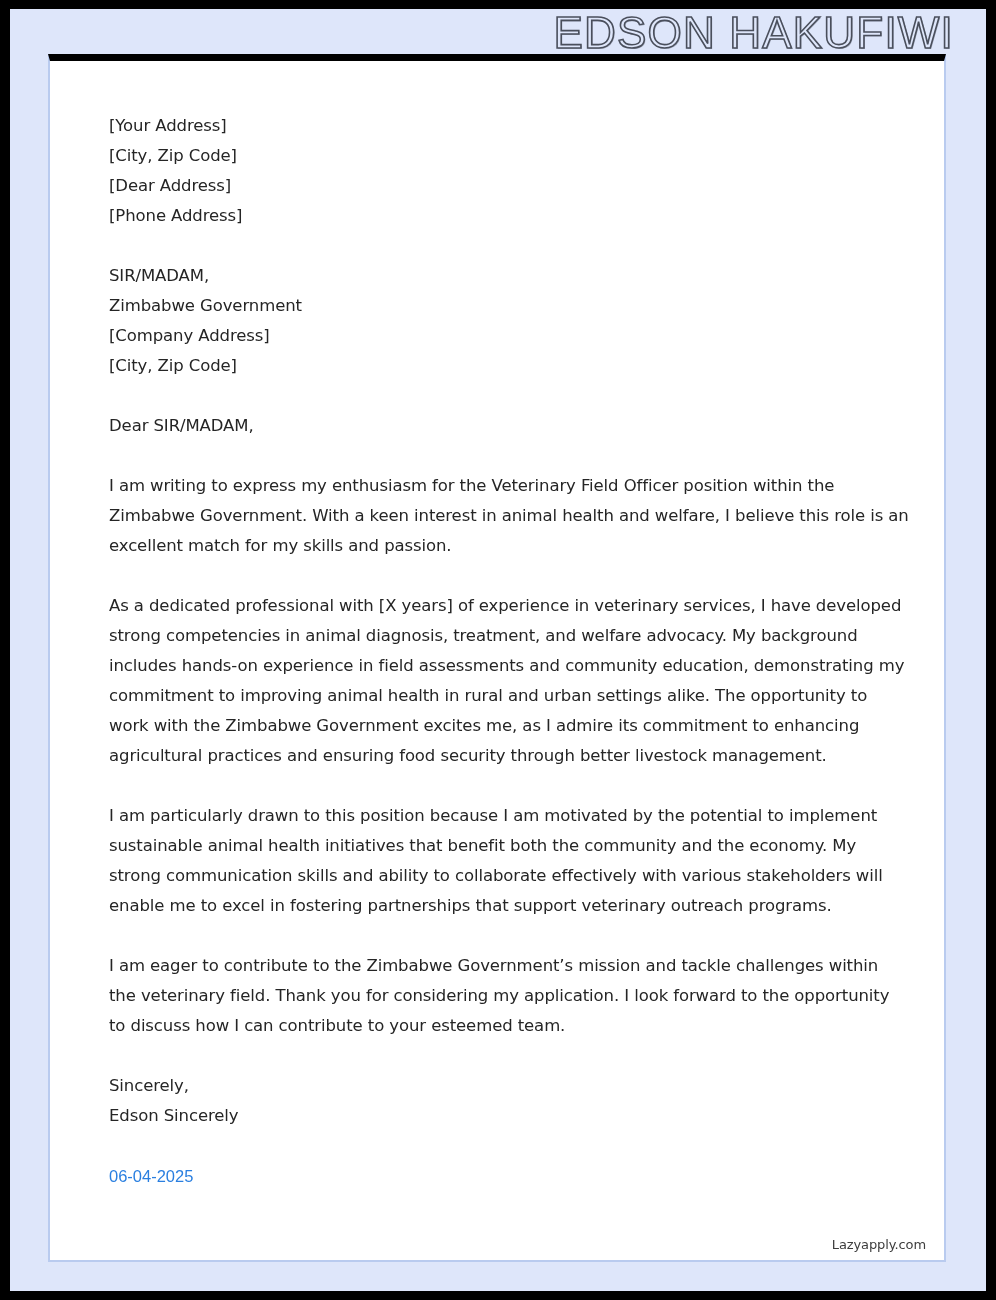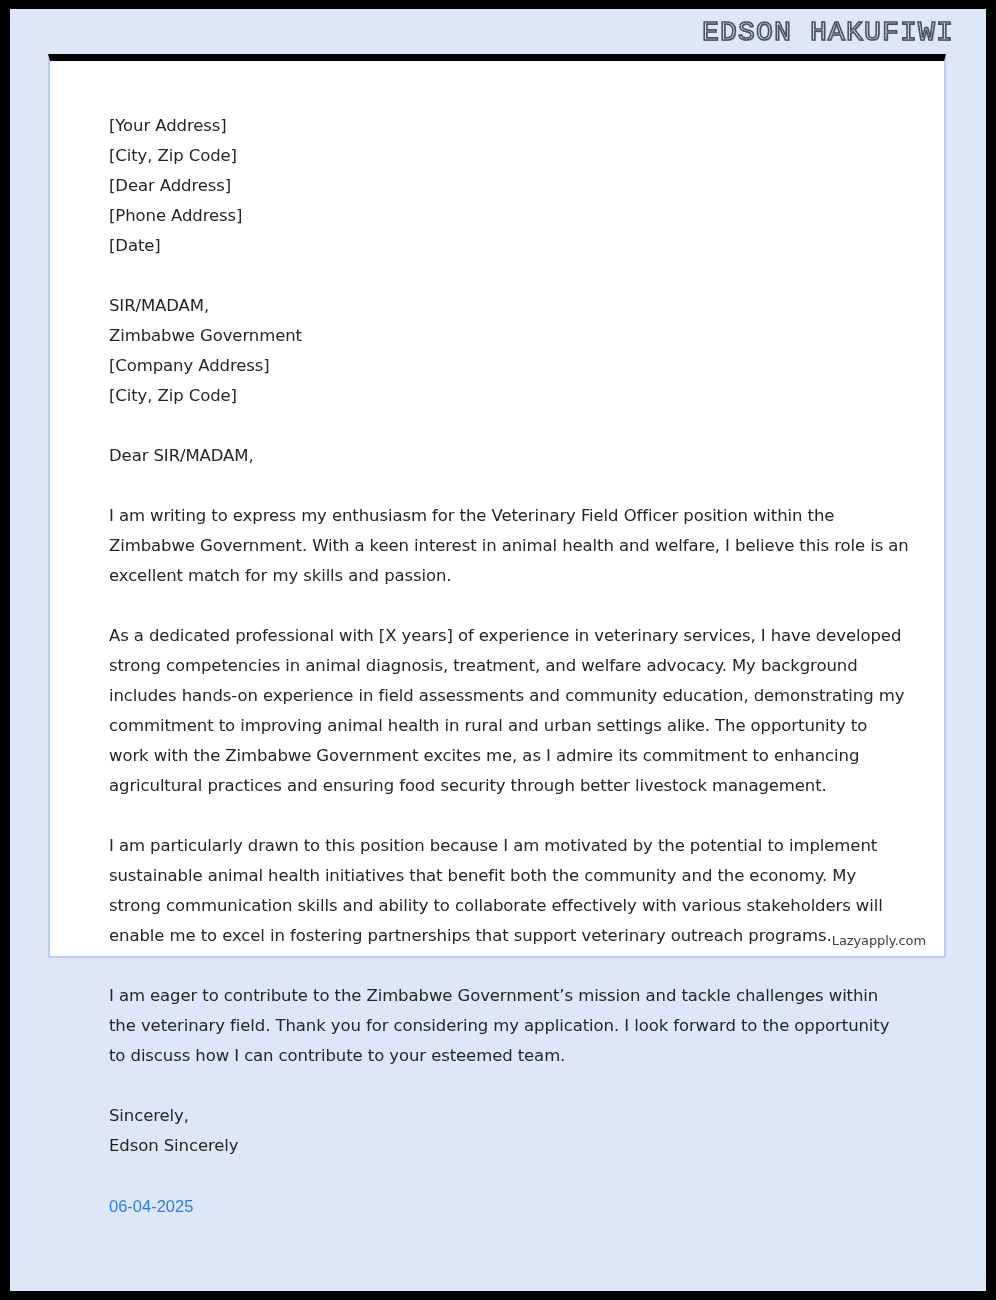--- a/index.html
+++ b/index.html
@@ -43,8 +43,8 @@
     box-sizing: border-box;
   }
   #letterhead-name {
-    font-family: Liberation Mono, monospace;
-    font-size: 28px;
+    font-family: Liberation Sans, sans-serif;
+    font-size: 44px;
     font-weight: 400;
     letter-spacing: 1.2px;
     line-height: 1;

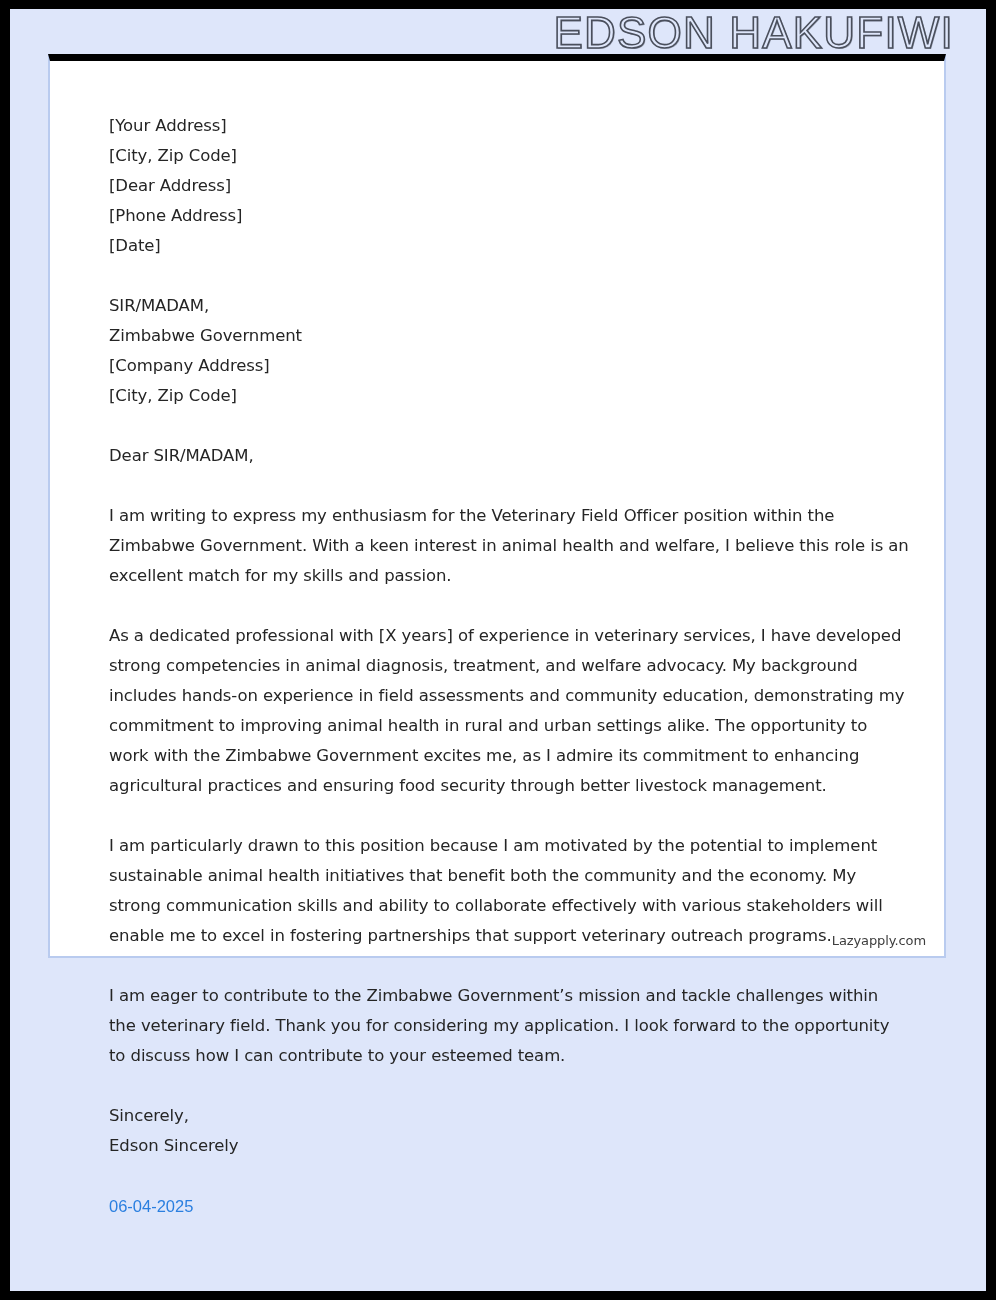--- a/index.html
+++ b/index.html
@@ -60,7 +60,7 @@
     left: 38px;
     top: 45px;
     width: 898px;
-    height: 904px;
+    height: 1208px;
     background: #ffffff;
     box-sizing: border-box;
     border-top: 7px solid #000000;

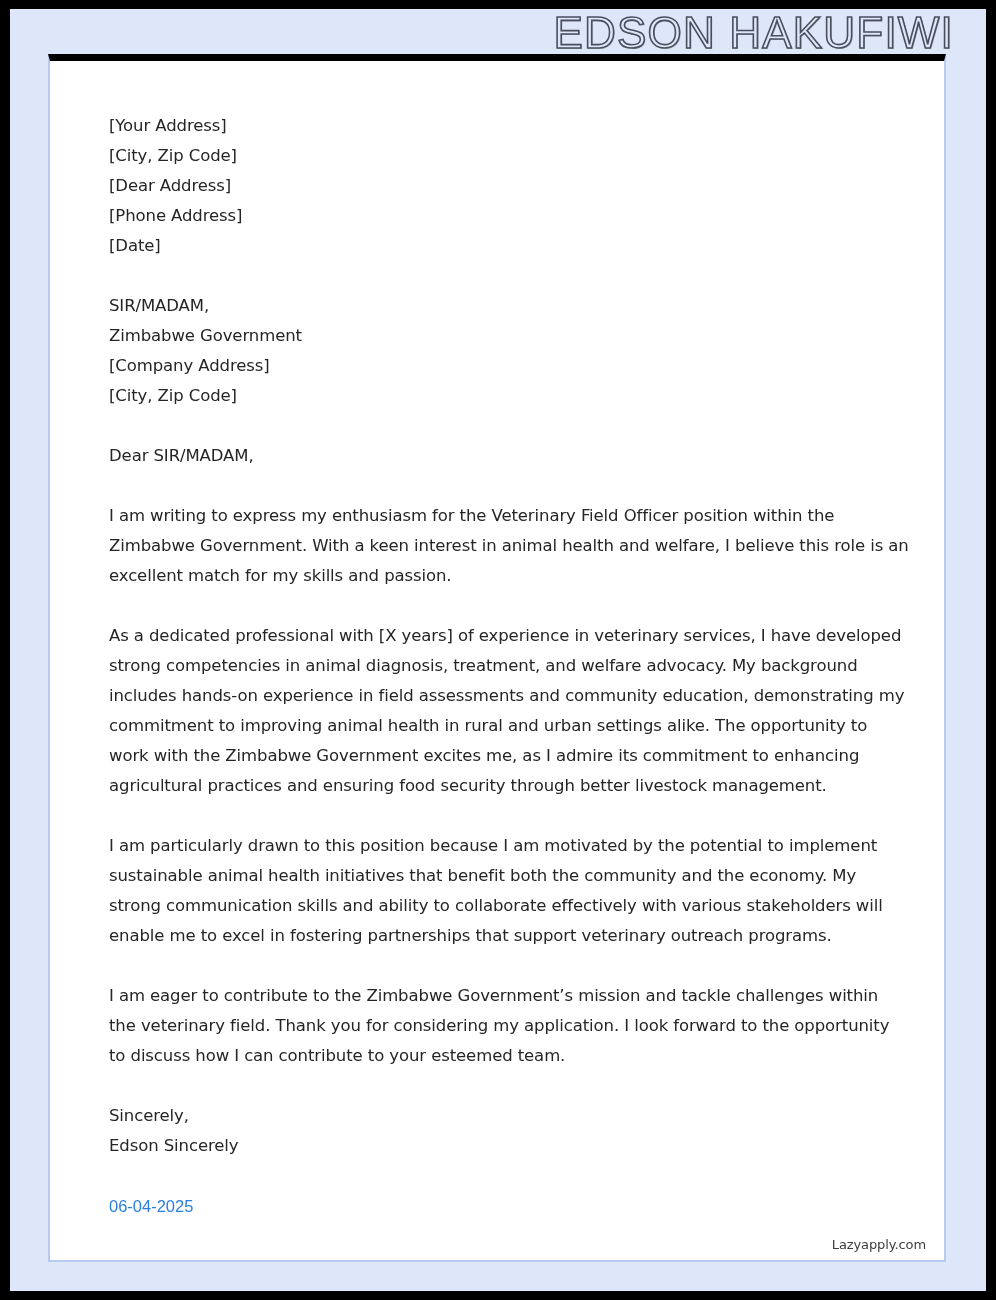--- a/index.html
+++ b/index.html
@@ -134,7 +134,6 @@
         <div class="letter-line">[City, Zip Code]</div>
         <div class="letter-line">[Dear Address]</div>
         <div class="letter-line">[Phone Address]</div>
-        <div class="letter-line">[Date]</div>
       </div>
 
       <div class="block">

